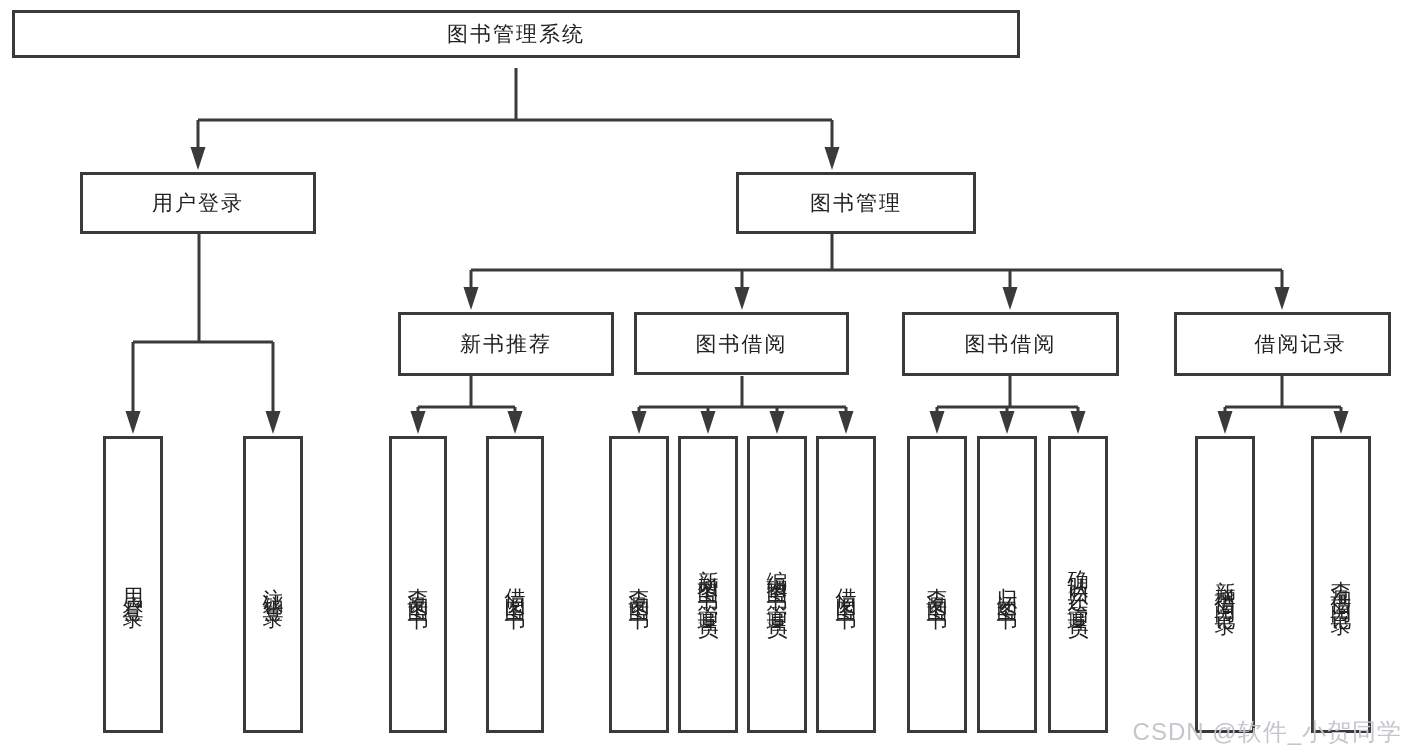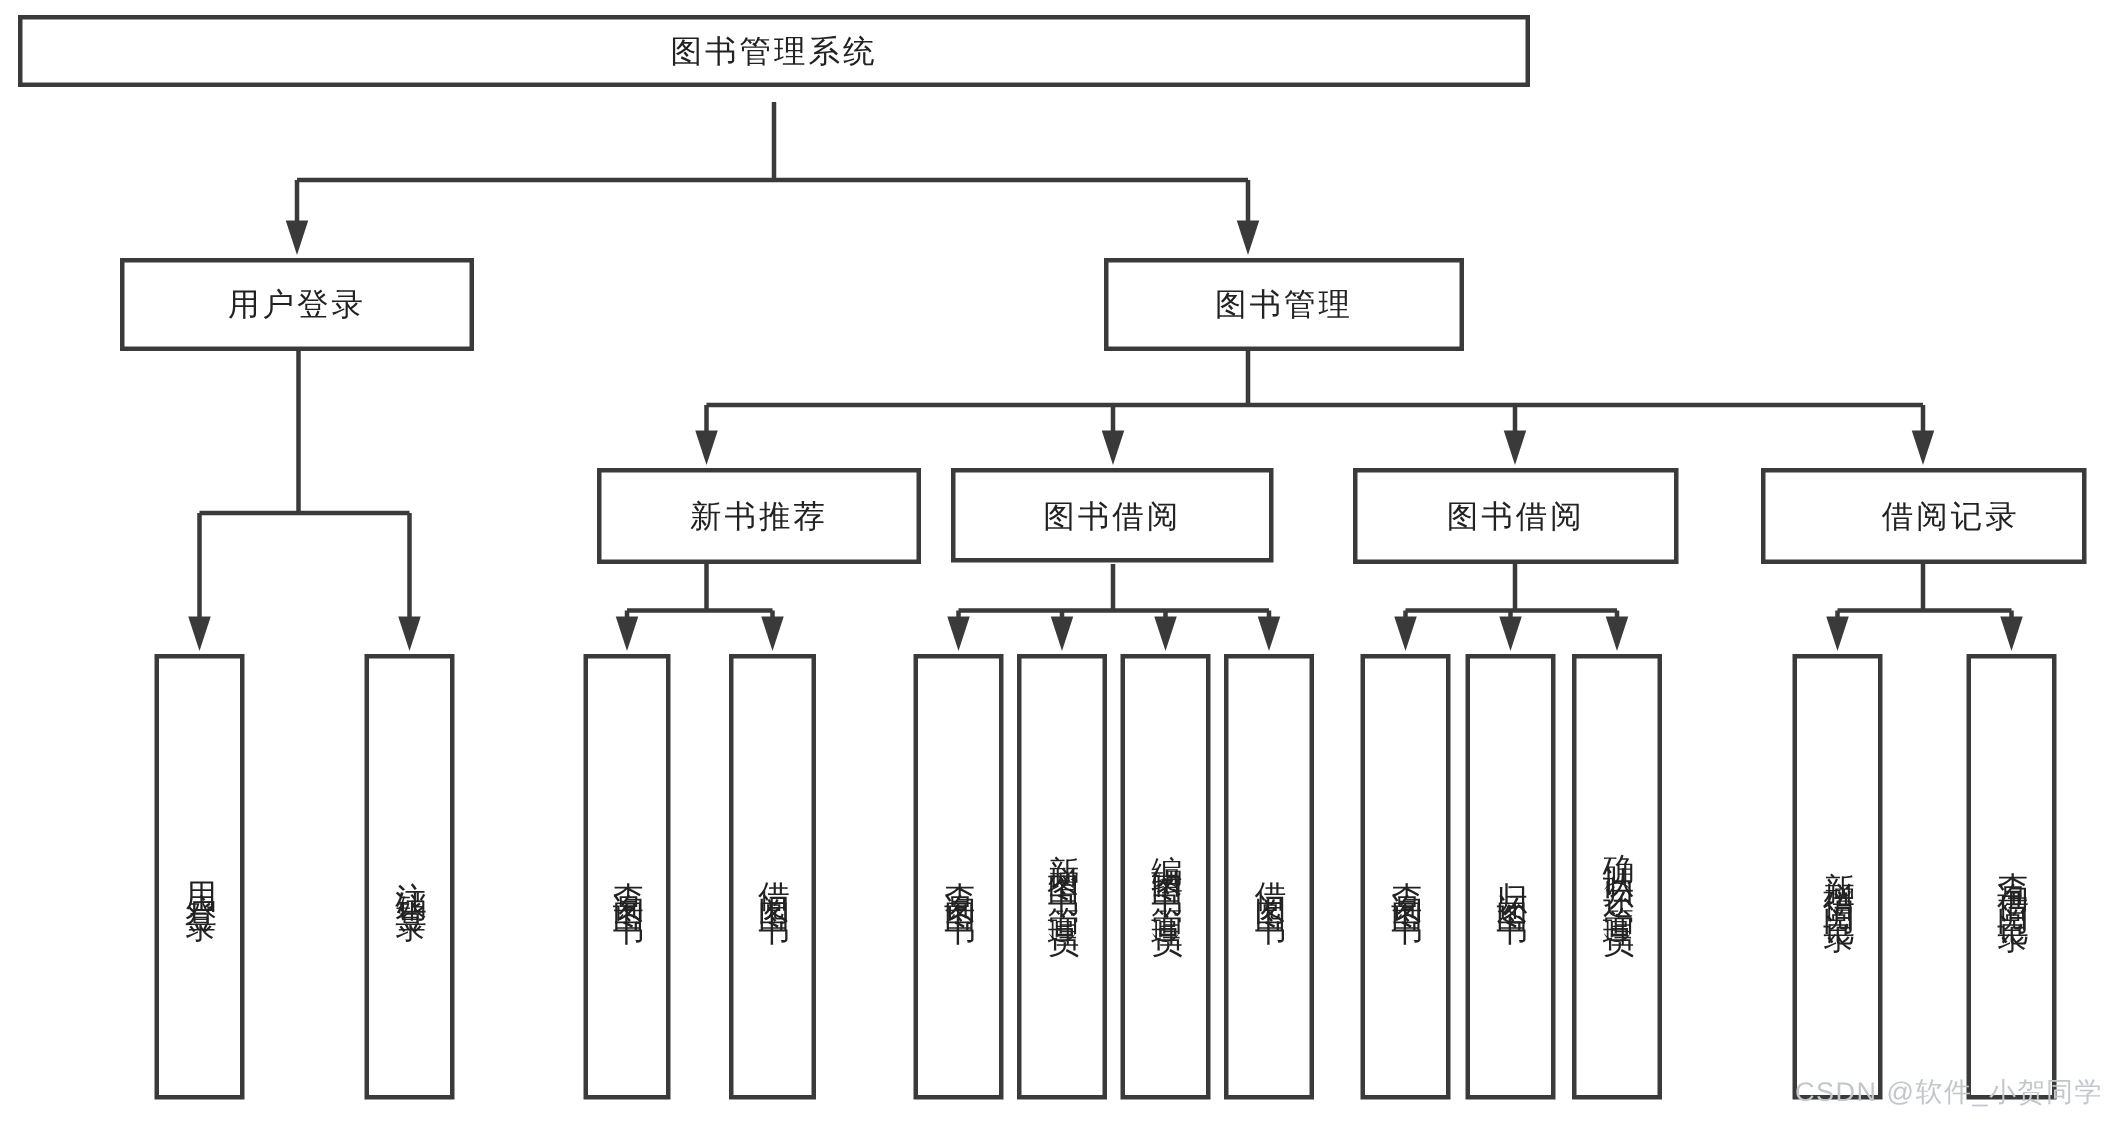--- a/index.html
+++ b/index.html
@@ -46,7 +46,7 @@
     position: absolute;
     top: 716px;
     right: 3px;
-    font-size: 18px;
+    font-size: 24px;
     letter-spacing: 1px;
     color: #c3c6cb;
     z-index: 2;

